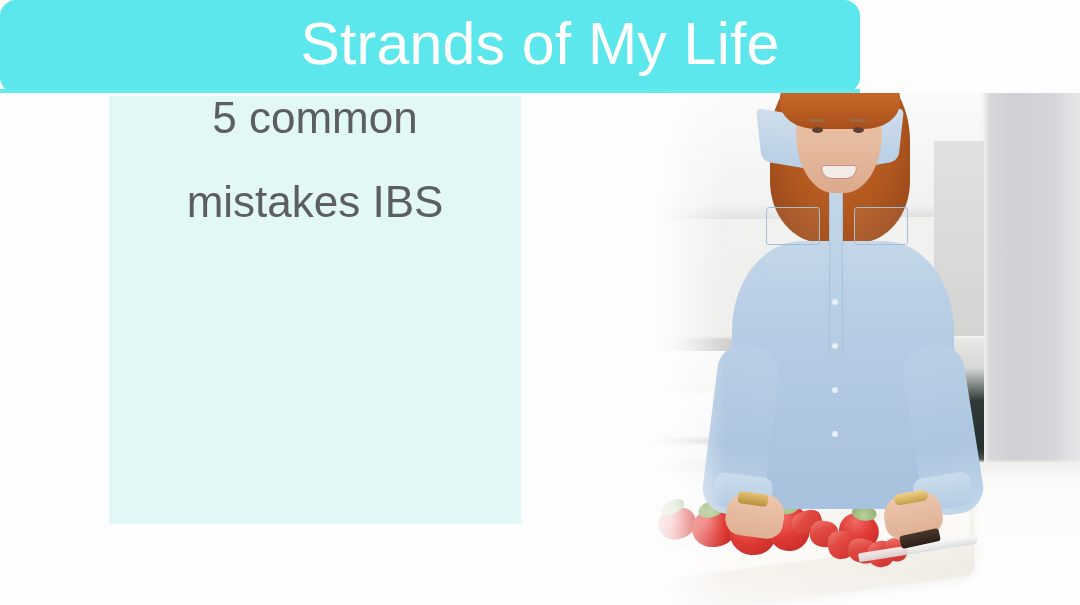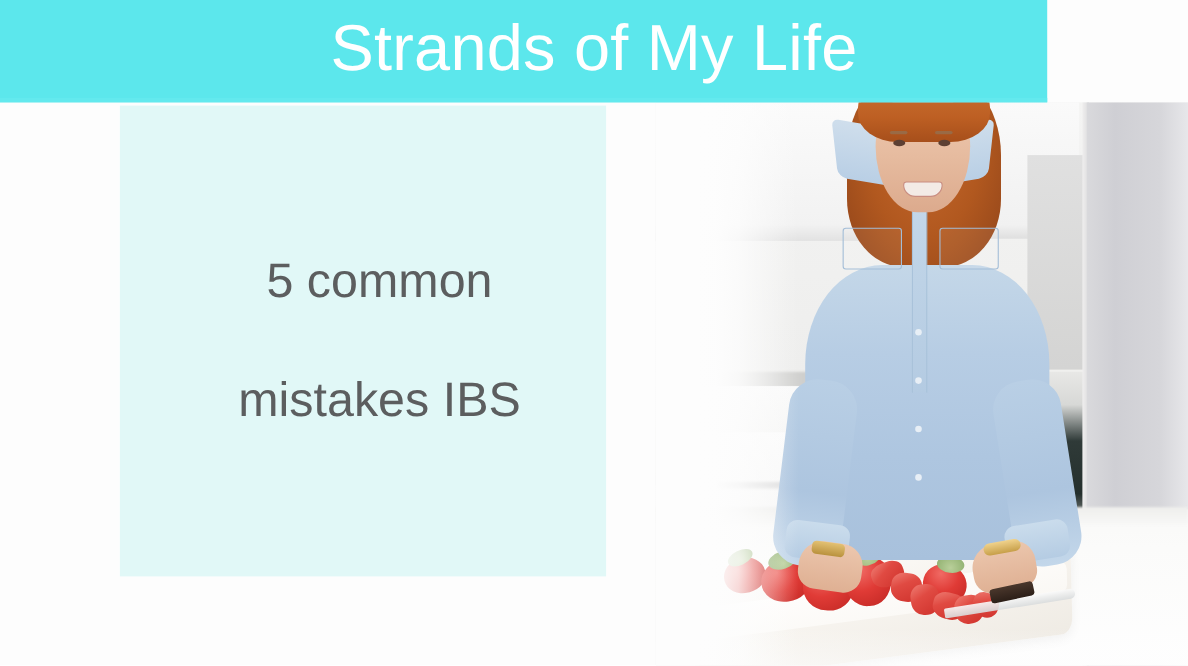--- a/index.html
+++ b/index.html
@@ -25,10 +25,11 @@
     position: absolute;
     left: 0;
     top: 0;
-    width: 952px;
+    width: 860px;
     height: 93px;
     background: #5ce7ec;
     z-index: 30;
+    border-radius: 16px;
   }
   .header-band .band-underline {
     position: absolute;

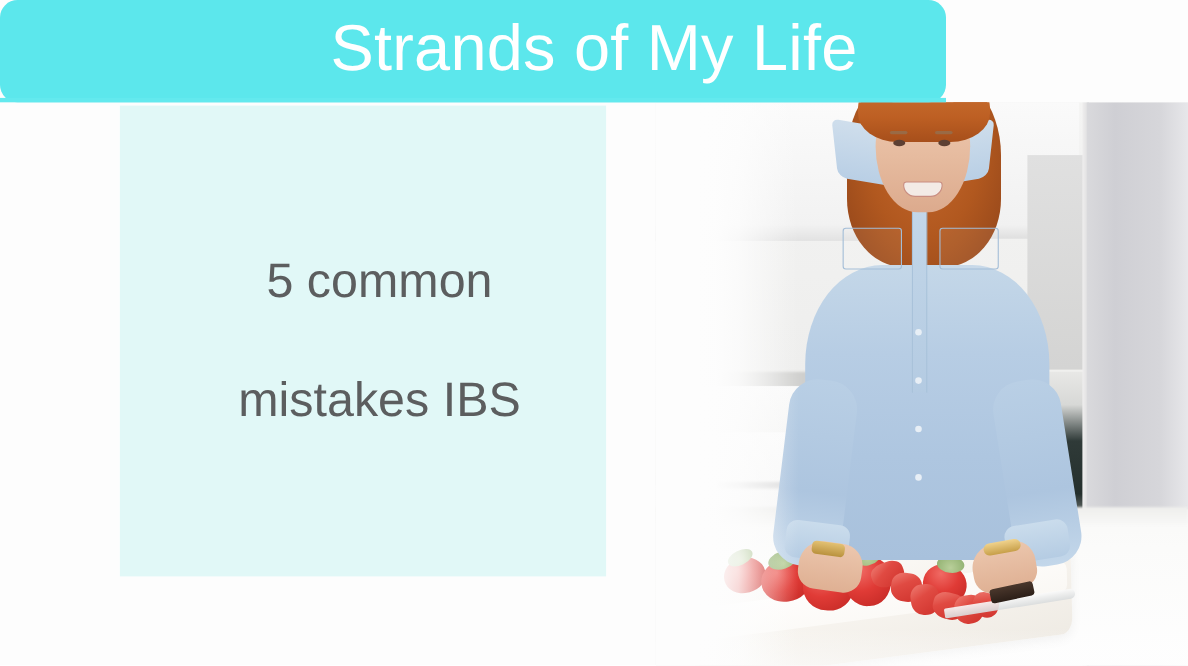--- a/index.html
+++ b/index.html
@@ -412,8 +412,6 @@
     display: flex;
     flex-direction: column;
     align-items: center;
-    justify-content: center;
-    padding-left: 30px;
   }
   .card-line {
     display: block;

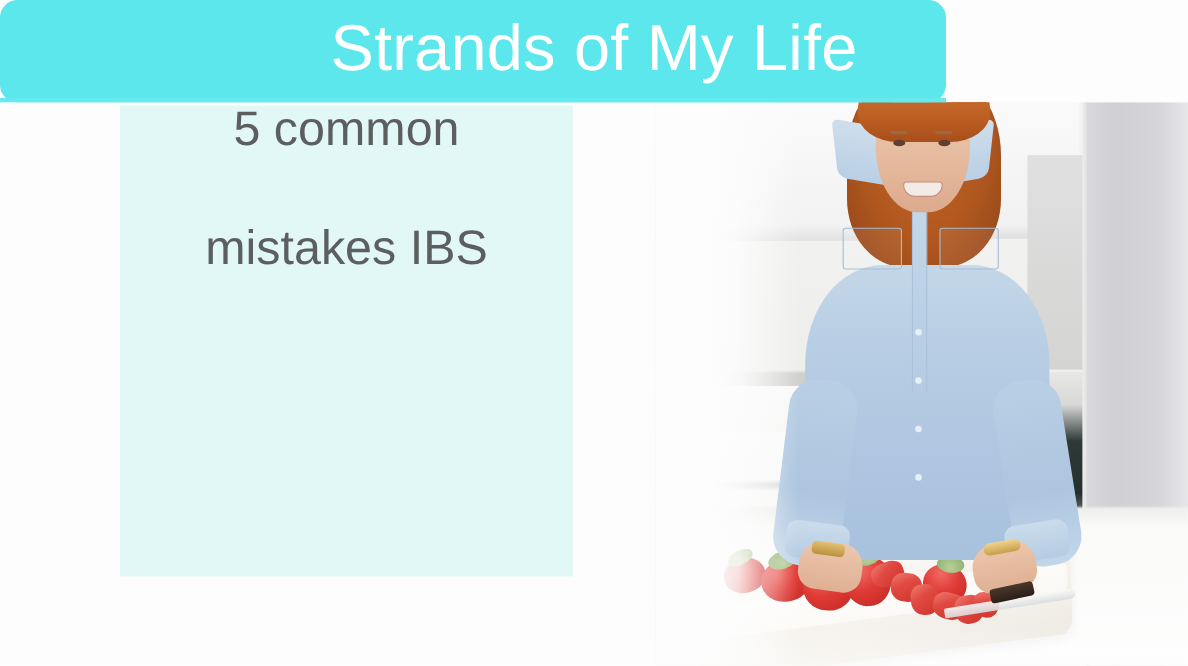--- a/index.html
+++ b/index.html
@@ -424,7 +424,7 @@
     white-space: nowrap;
     font-family: "Liberation Sans", "DejaVu Sans", sans-serif;
   }
-  .card-line + .card-line { margin-top: 64px; }
+  .card-line + .card-line { margin-top: 40px; }
 </style>
 </head>
 <body>

